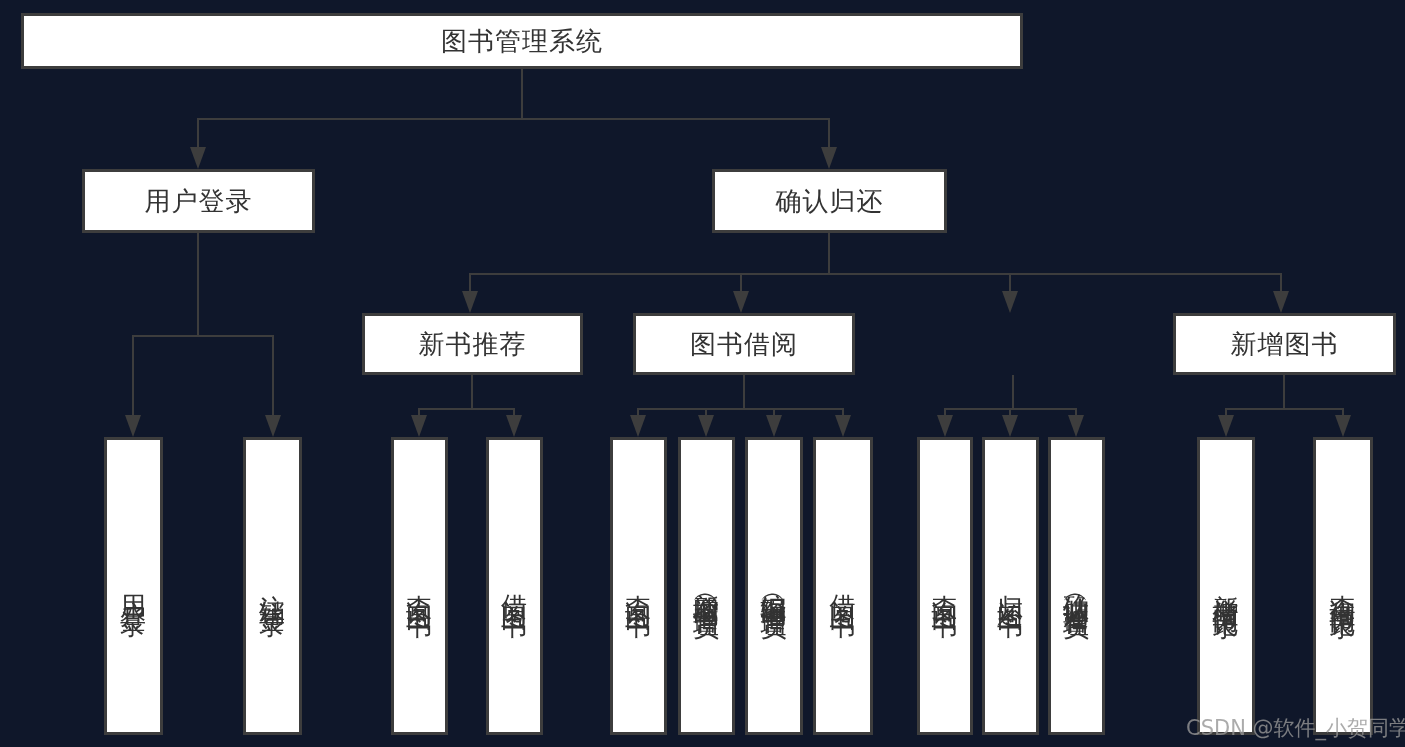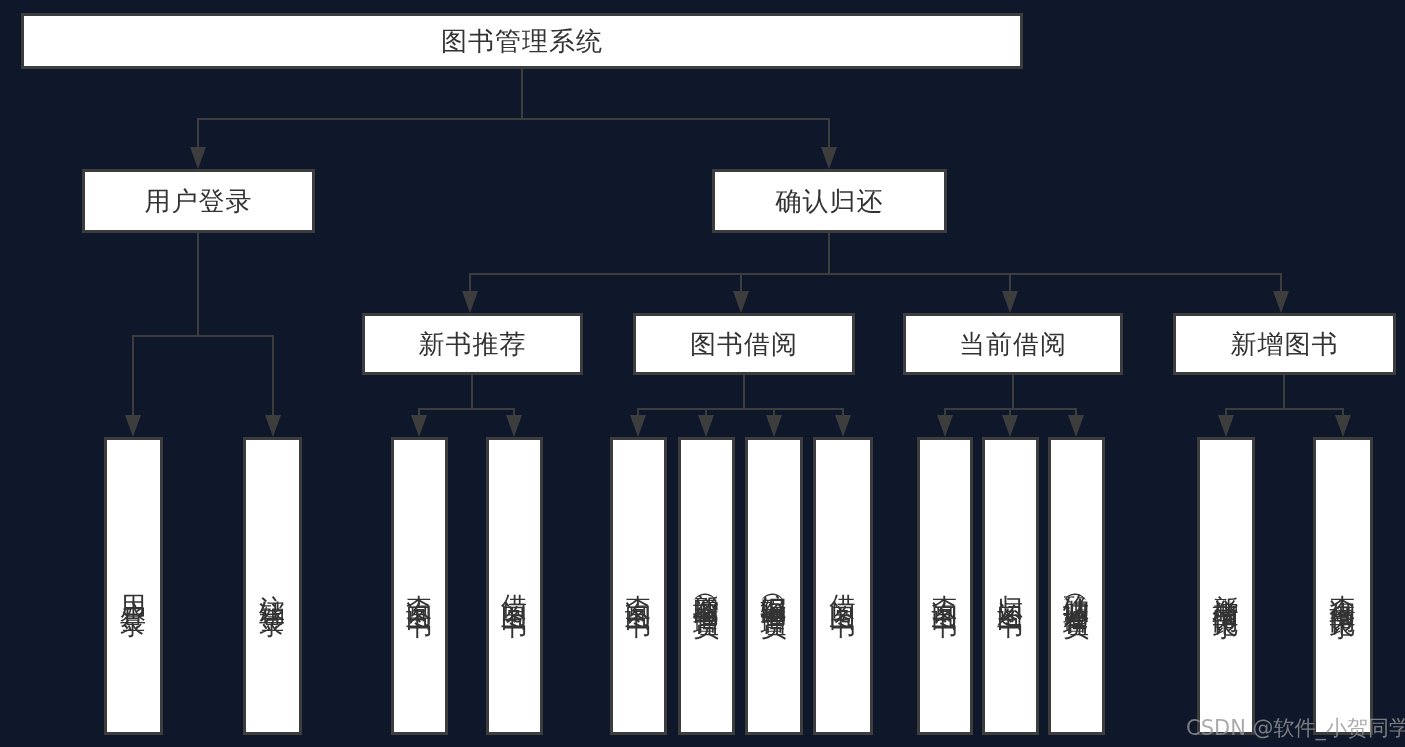--- a/index.html
+++ b/index.html
@@ -99,9 +99,6 @@
   <div class="box hbox" style="left:633px;top:313px;width:222px;height:62px">
     <span>图书借阅</span>
   </div>
-  <div class="box hbox" style="left:903px;top:313px;width:220px;height:62px">
-    <span>当前借阅</span>
-  </div>
   <div class="box hbox" style="left:1173px;top:313px;width:223px;height:62px">
     <span>新增图书</span>
   </div>

